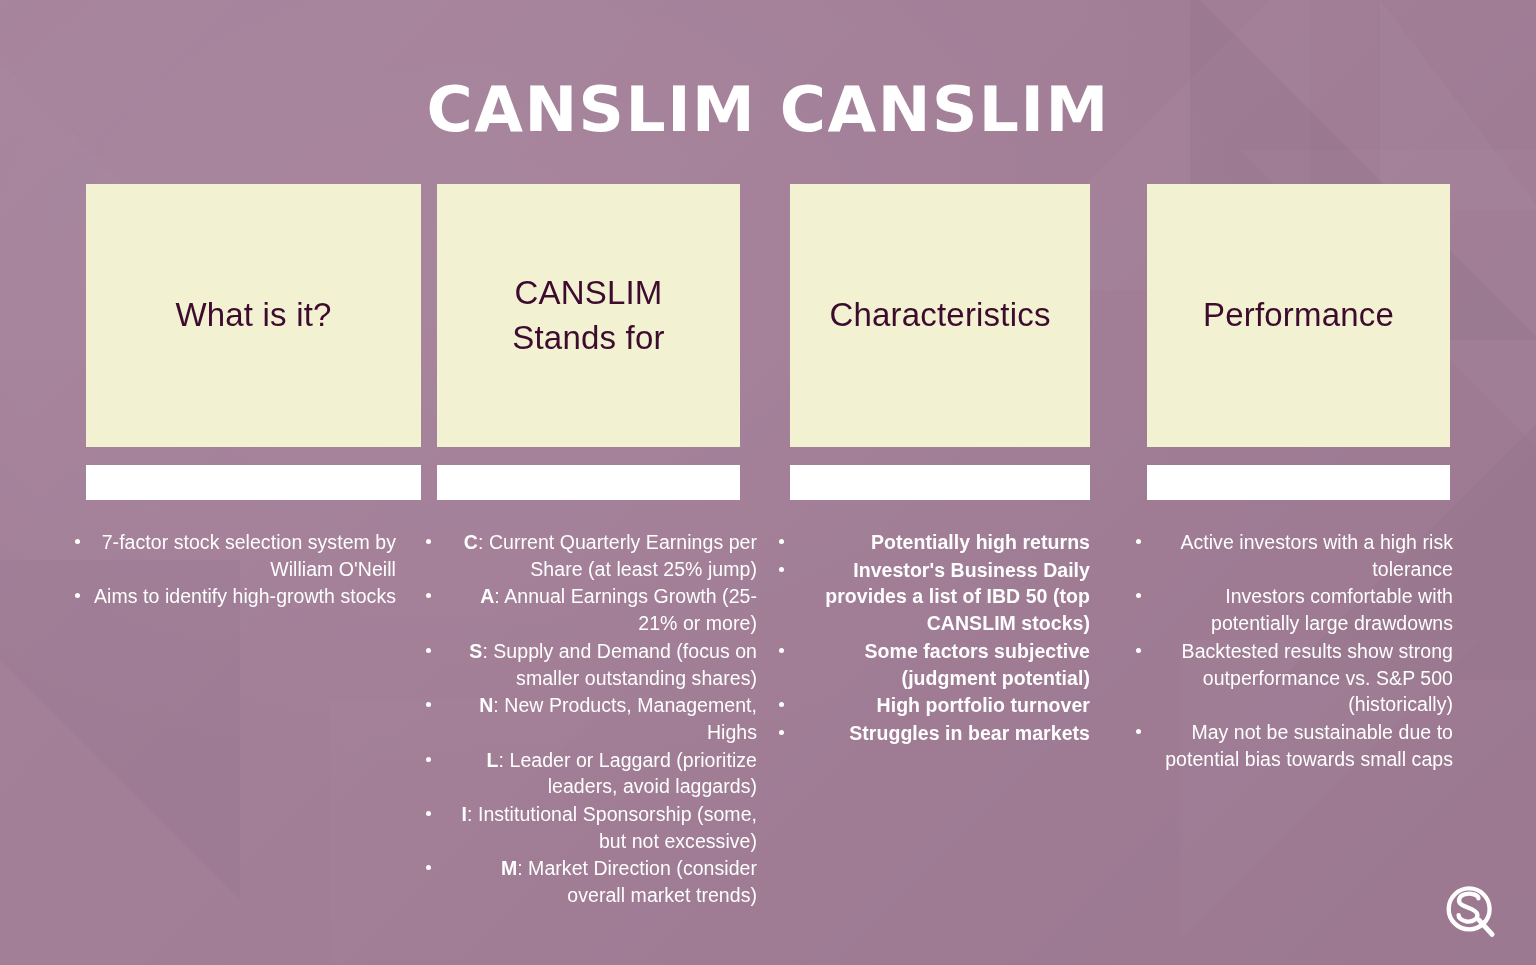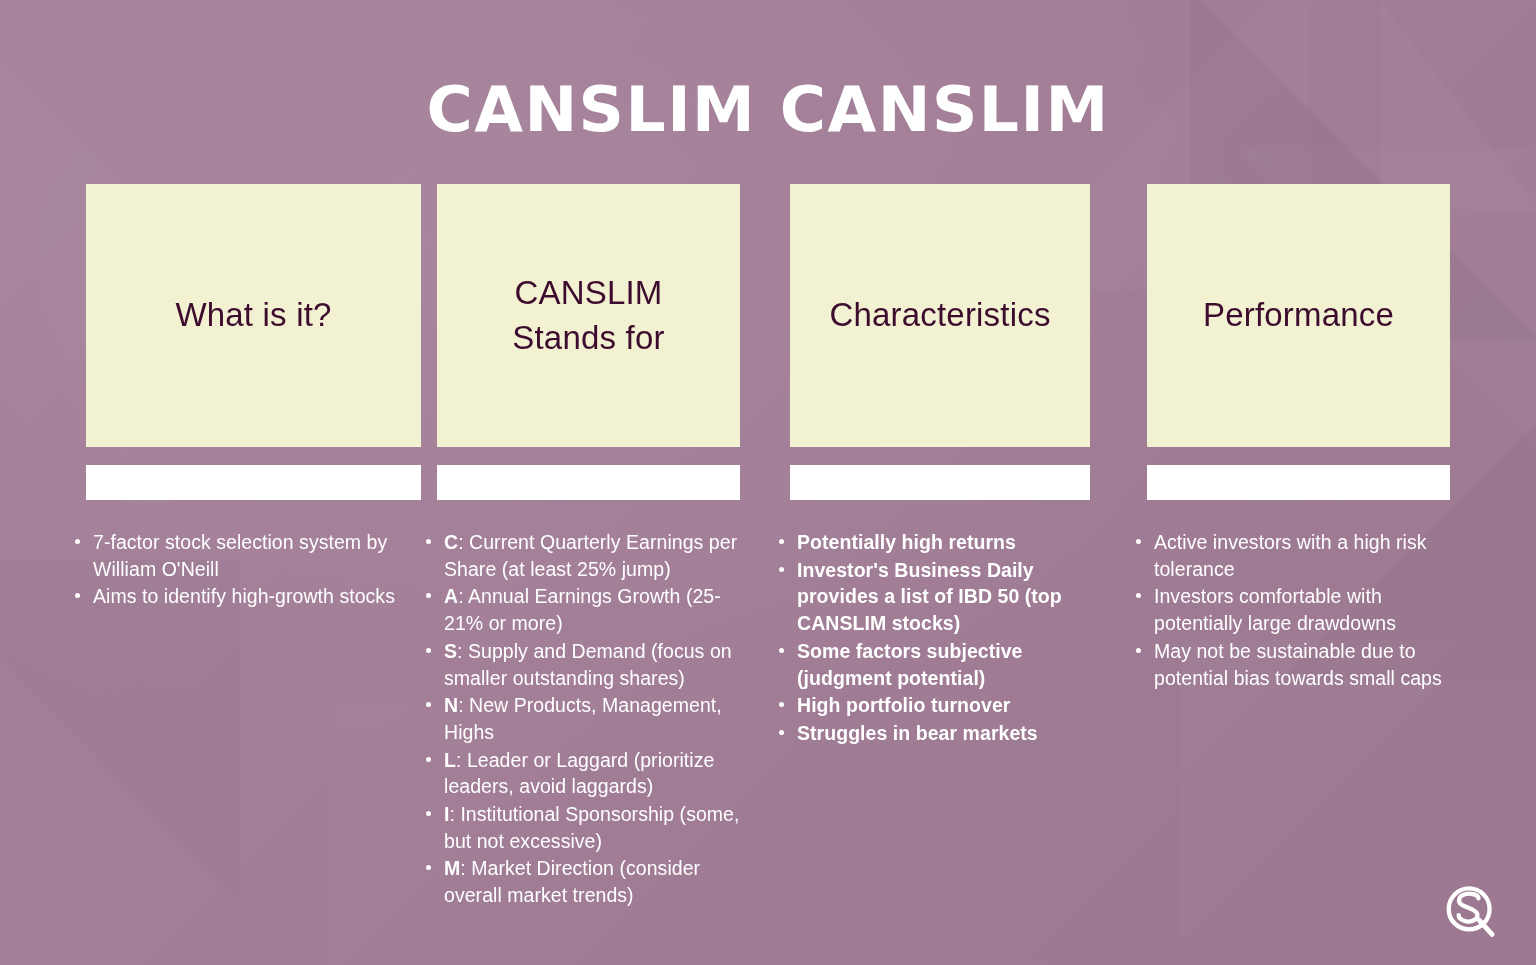--- a/index.html
+++ b/index.html
@@ -158,6 +158,7 @@
     padding-left: 27px;
     margin-bottom: 1px;
     letter-spacing: 0.05px;
+    text-align: right;
   }
   .bullets li::before {
     content: "";

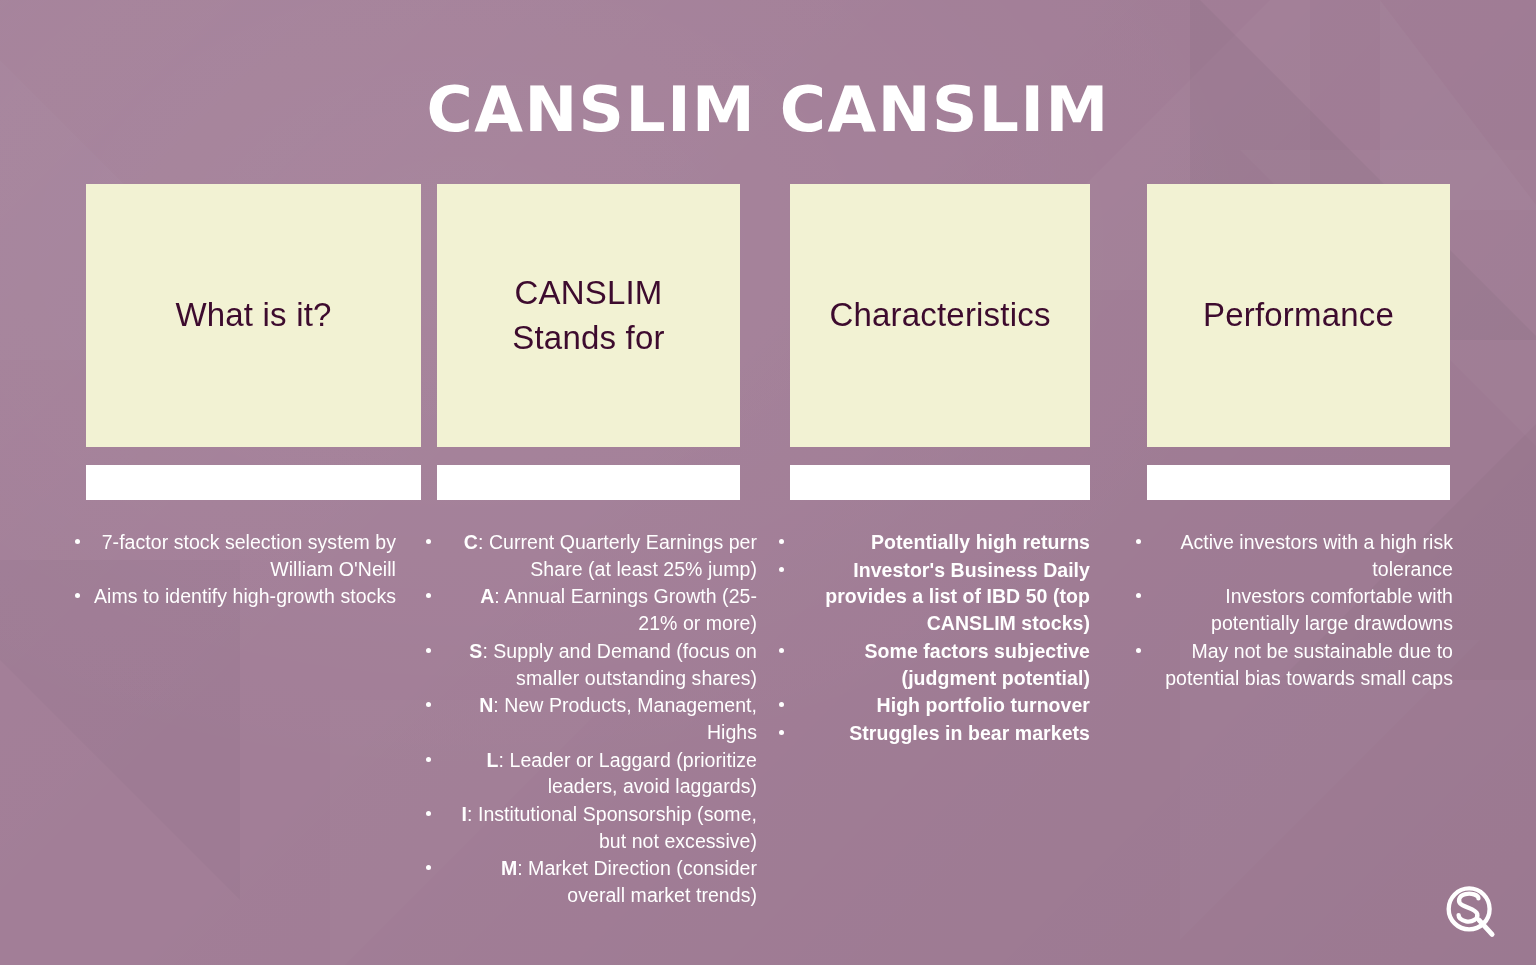--- a/index.html
+++ b/index.html
@@ -253,6 +253,7 @@
     <ul class="bullets">
         <li><span>Active investors with a high risk tolerance</span></li>
         <li><span>Investors comfortable with potentially large drawdowns</span></li>
+        <li><span>Backtested results show strong outperformance vs. S&amp;P 500 (historically)</span></li>
         <li><span>May not be sustainable due to potential bias towards small caps</span></li>
       </ul>
   </div>

